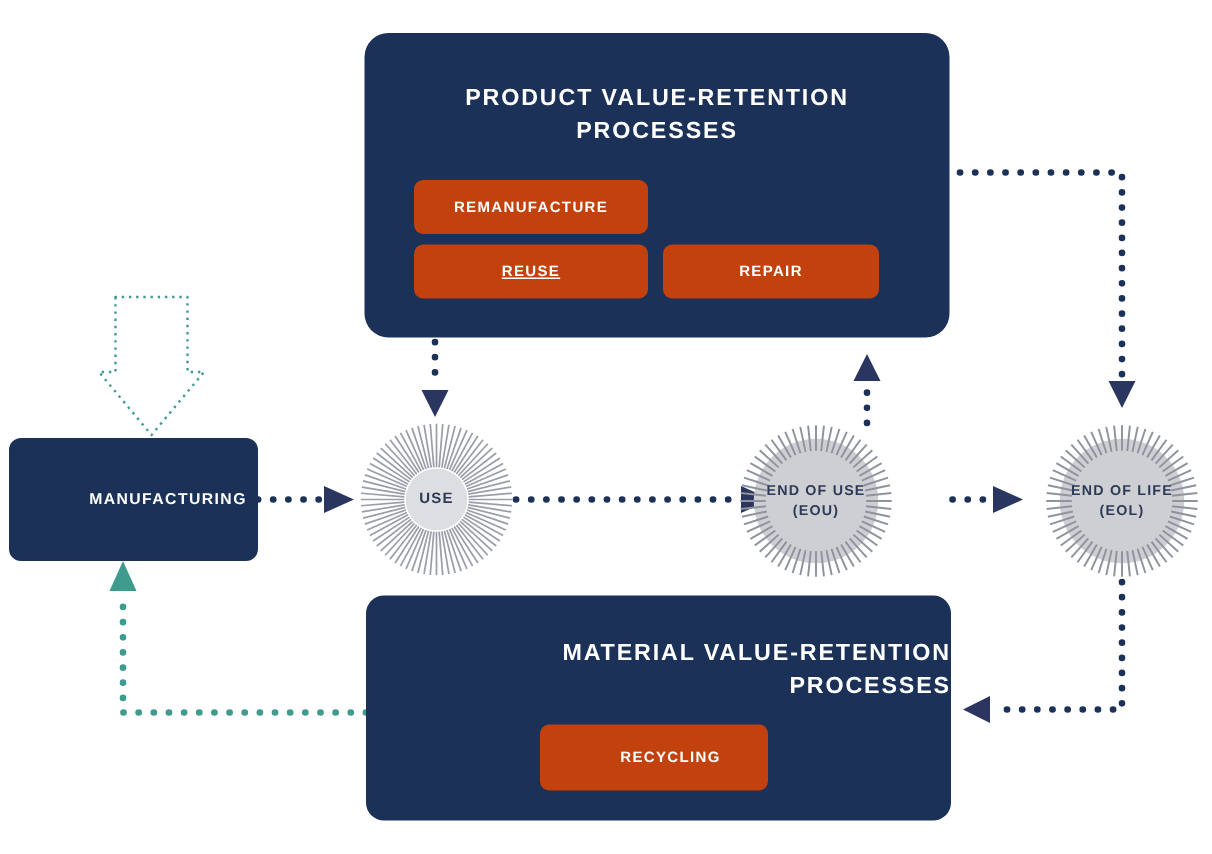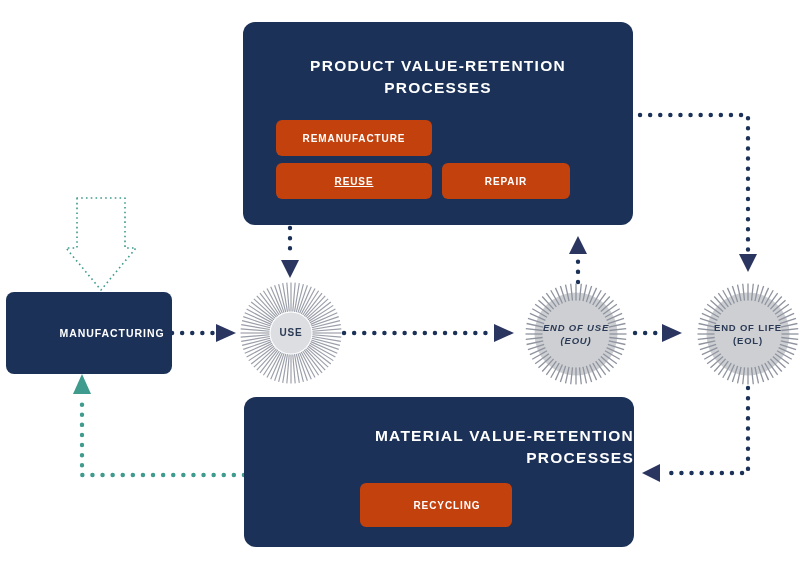--- a/index.html
+++ b/index.html
@@ -146,7 +146,7 @@
     </g>
   </svg>
 
-  <div class="panel" style="left:243px; top:22px; width:390px; height:203px;">
+  <div class="panel" style="left:243px; top:22px; width:390px; height:203px;border-radius:16px;">
     <div class="panel-title" style="top:33px;">PRODUCT VALUE-RETENTION
 PROCESSES</div>
 

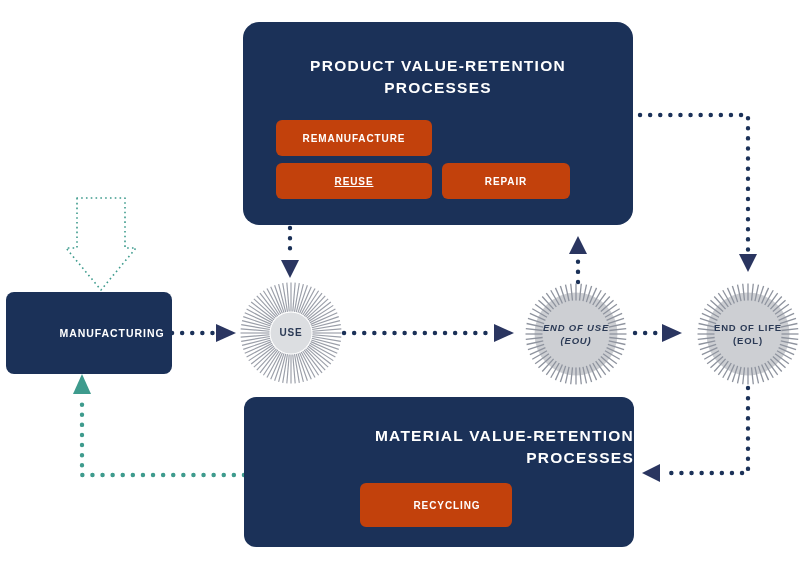--- a/index.html
+++ b/index.html
@@ -155,7 +155,7 @@
 
     <div class="chip" style="left:33px; top:141px; width:156px; height:36px;text-decoration:underline;">REUSE</div>
 
-    <div class="chip" style="left:199px; top:141px; width:128px; height:36px;">REPAIR</div>
+    <div class="chip" style="left:199px; top:141px; width:144px; height:36px;">REPAIR</div>
   </div>
 
   <div class="panel" style="left:244px; top:397px; width:390px; height:150px;">

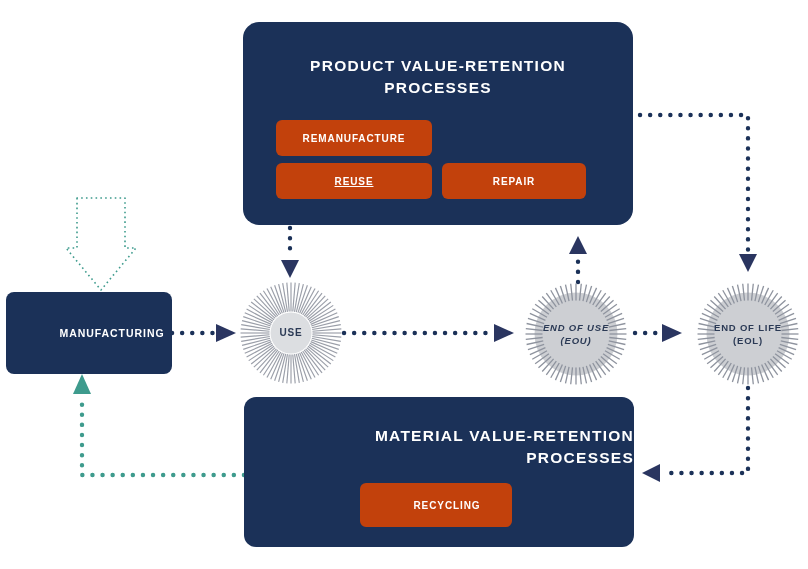--- a/index.html
+++ b/index.html
@@ -252,7 +252,7 @@
     <div class="node-label" style="top:45px;">USE</div>
   </div>
 
-  <div class="node" style="left:524px; top:282px; width:104px; height:104px;font-style:italic;">
+  <div class="node" style="left:492px; top:282px; width:104px; height:104px;">
     <svg viewBox="0 0 104 104" width="104" height="104" xmlns="http://www.w3.org/2000/svg">
       <circle cx="52" cy="52" r="41.5" fill="#cdcfd3"></circle>
       <g id="eou-ticks" stroke="#8e939e" stroke-width="1.3" stroke-linecap="butt">

